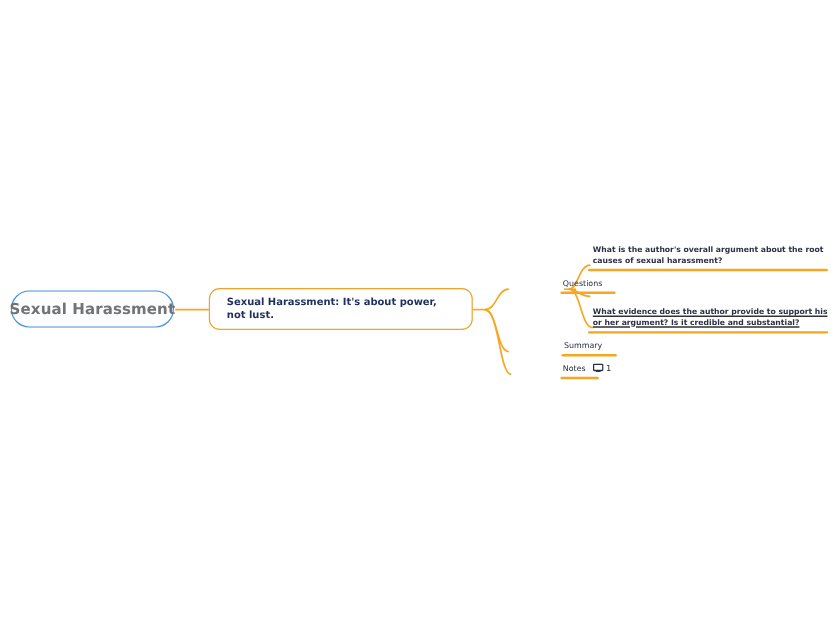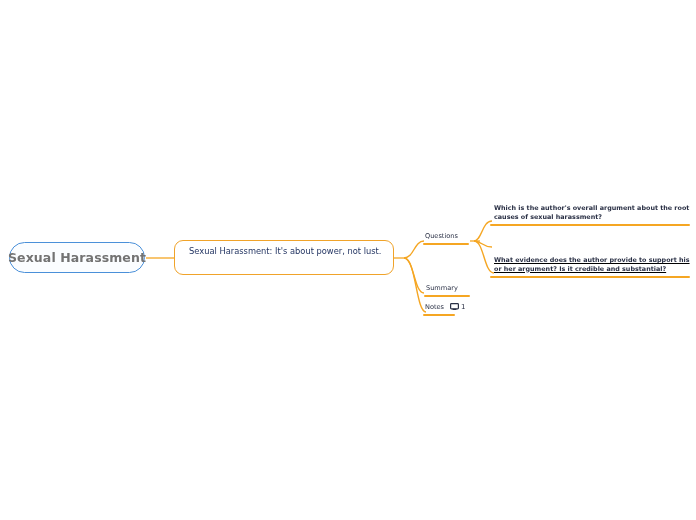--- a/index.html
+++ b/index.html
@@ -208,7 +208,7 @@
   </div>
 
   <div class="leaf" id="leaf-q1">
-    <span class="leaf-text">Which is the author's overall argument about the root causes of sexual harassment?</span>
+    <span class="leaf-text">What is the author's overall argument about the root causes of sexual harassment?</span>
     <span class="leaf-rule"></span>
   </div>
 

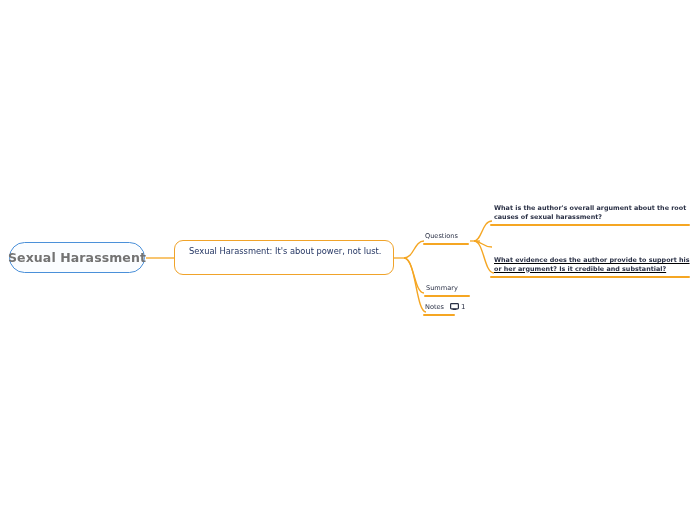--- a/index.html
+++ b/index.html
@@ -80,6 +80,7 @@
   .branch {
     position: absolute;
     box-sizing: border-box;
+    margin-left: 44px;
   }
   .branch-text {
     font-size: 6.6px;

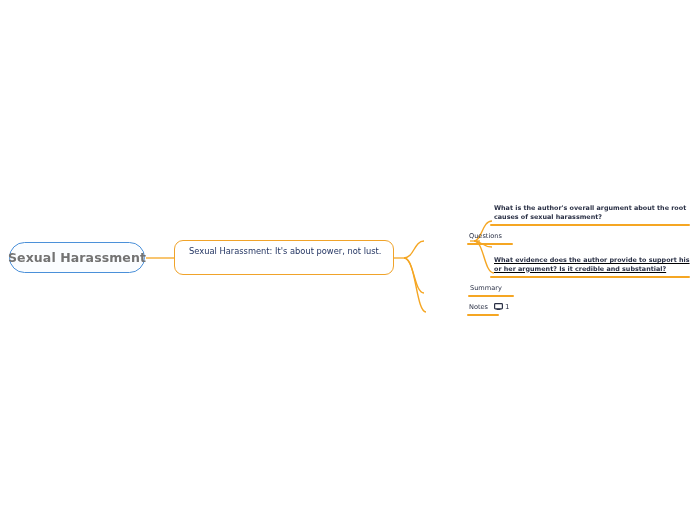--- a/index.html
+++ b/index.html
@@ -70,7 +70,7 @@
   }
   .title-label {
     font-size: 8.3px;
-    font-weight: normal;
+    font-weight: bold;
     color: #1d2f5e;
     line-height: 11.2px;
     display: block;

